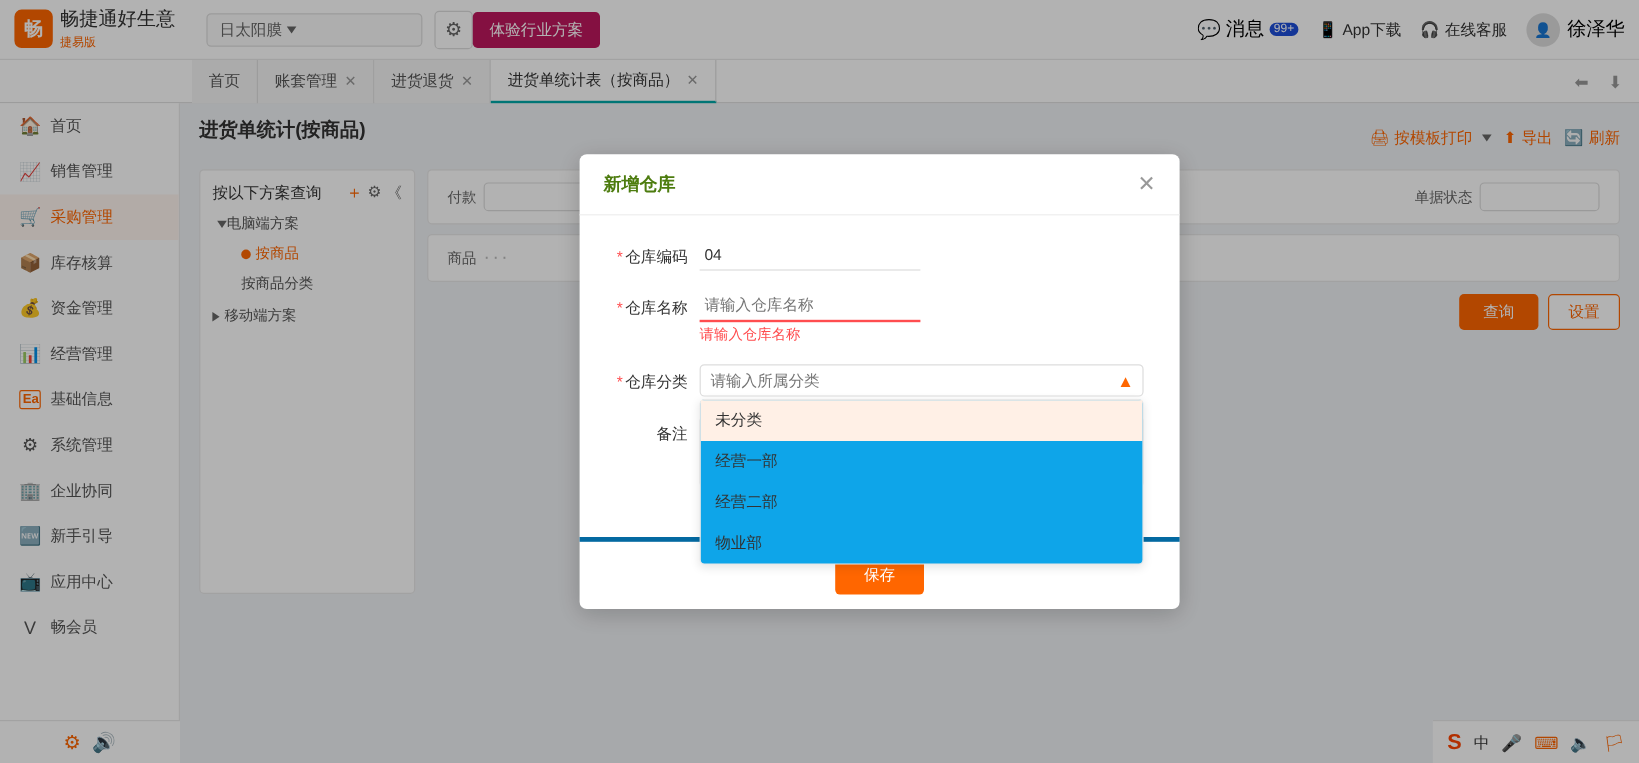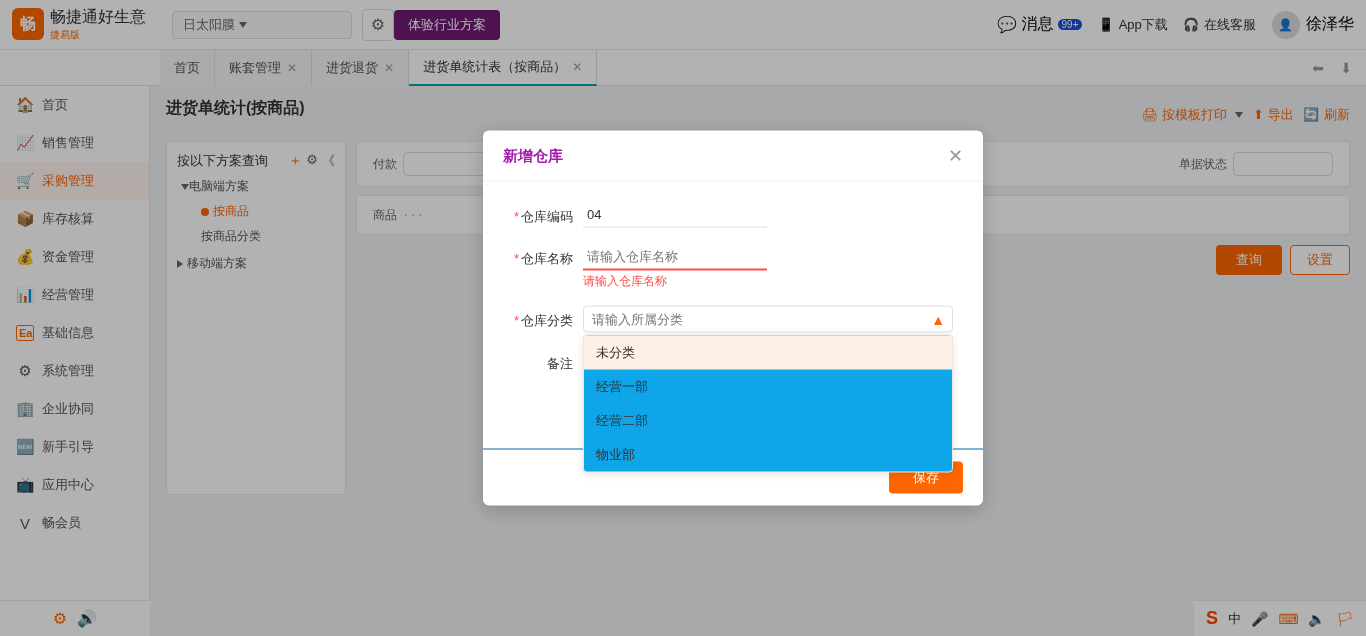--- a/index.html
+++ b/index.html
@@ -67,7 +67,7 @@
       font-size: 16px;
     }
     .trial-btn {
-      background: #701a75;
+      background: #be185d;
       color: #fff;
       border: none;
       border-radius: 4px;

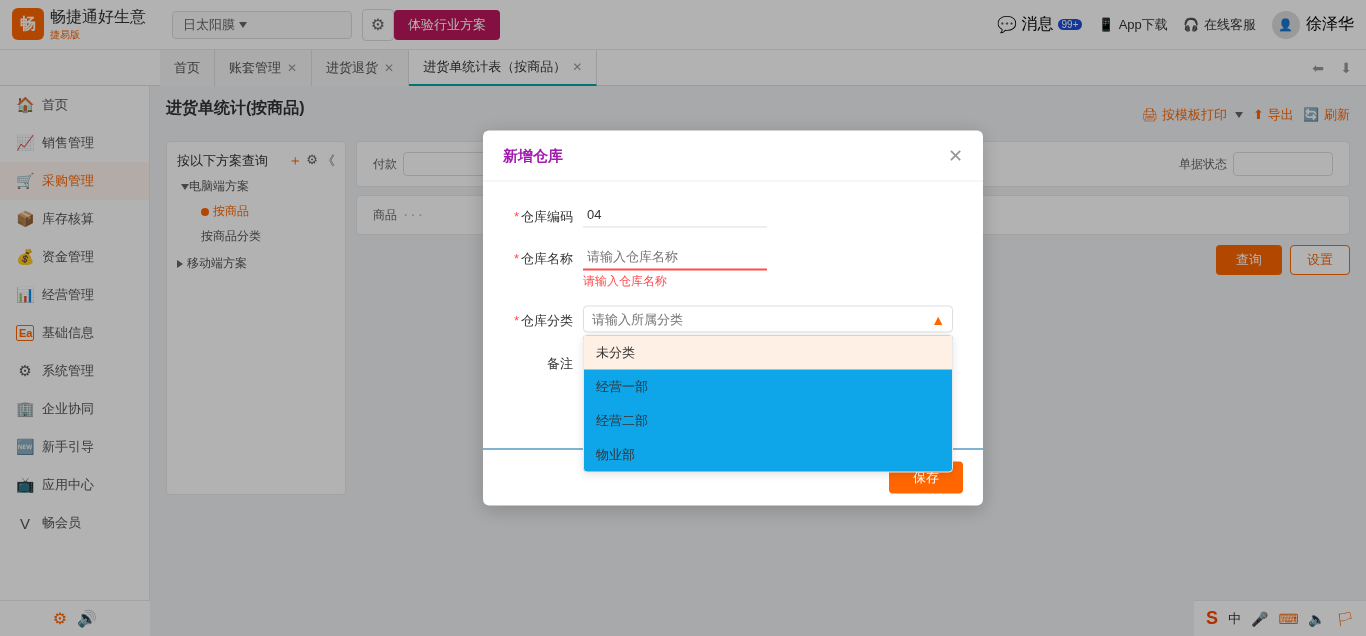--- a/index.html
+++ b/index.html
@@ -360,7 +360,7 @@
       align-items: center;
       justify-content: space-between;
     }
-    .modal-title { font-size: 15px; font-weight: bold; color: #a21caf; }
+    .modal-title { font-size: 15px; font-weight: bold; color: #4d7c0f; }
     .modal-close {
       cursor: pointer;
       color: #999;

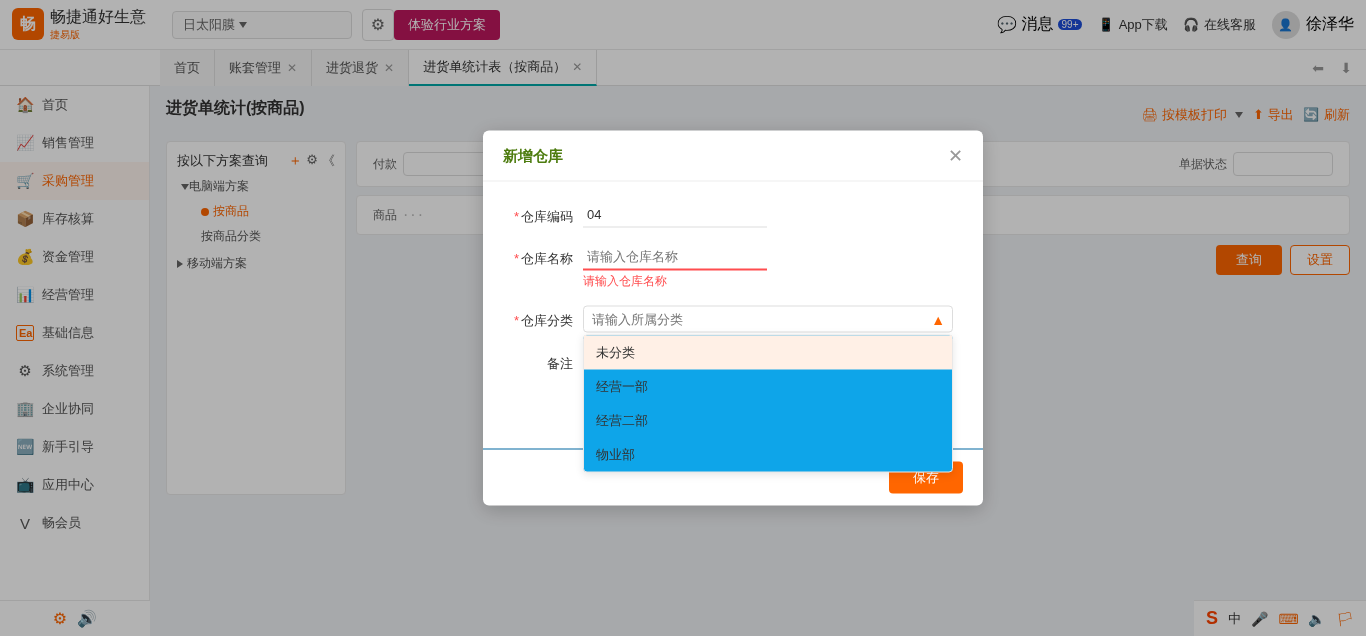--- a/index.html
+++ b/index.html
@@ -452,9 +452,9 @@
     .modal-footer {
       padding: 12px 20px;
       display: flex;
-      justify-content: flex-end;
+      justify-content: center;
       gap: 10px;
-      border-top: 1px solid #0369a1;
+      border-top: 4px solid #0369a1;
     }
     .save-btn {
       background: #ff6600;

